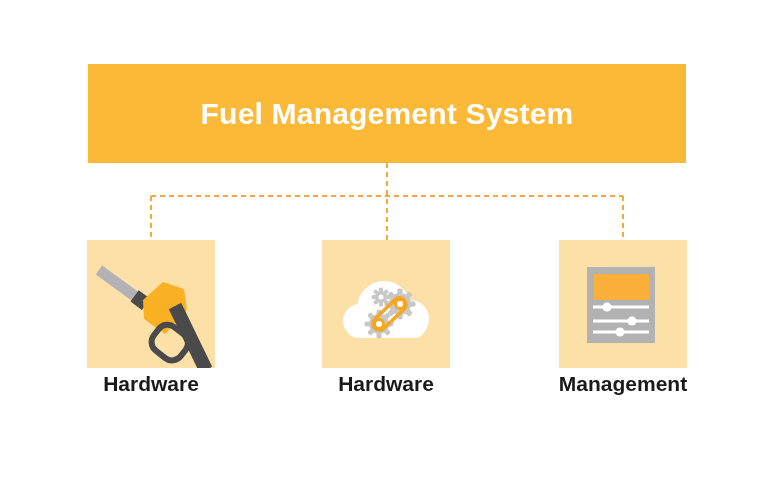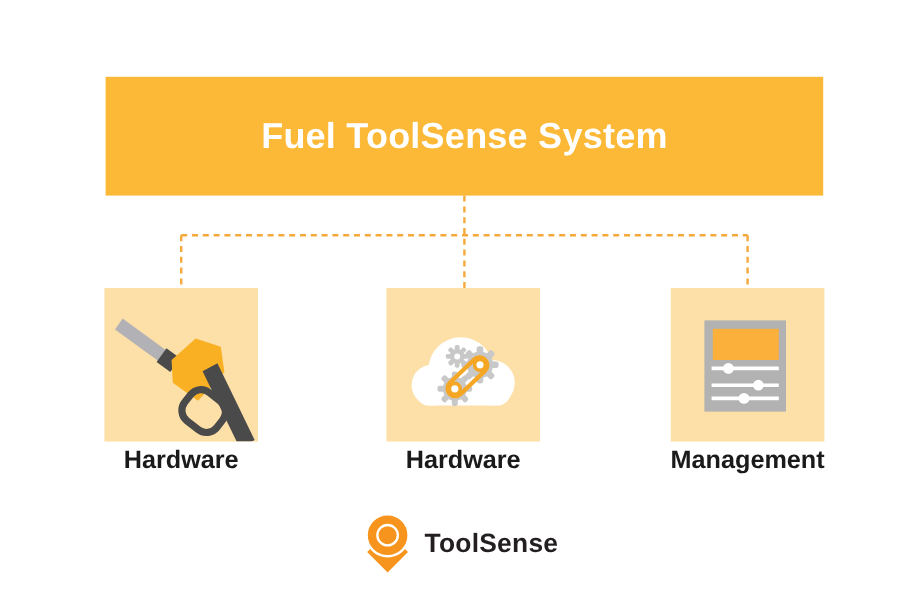--- a/index.html
+++ b/index.html
@@ -60,7 +60,7 @@
 <div class="canvas">
 
   <div class="header-node">
-    <span class="title">Fuel ToolSense System</span>
+    <span class="title">Fuel Management System</span>
   </div>
 
   <svg class="connectors" viewBox="0 0 768 492">

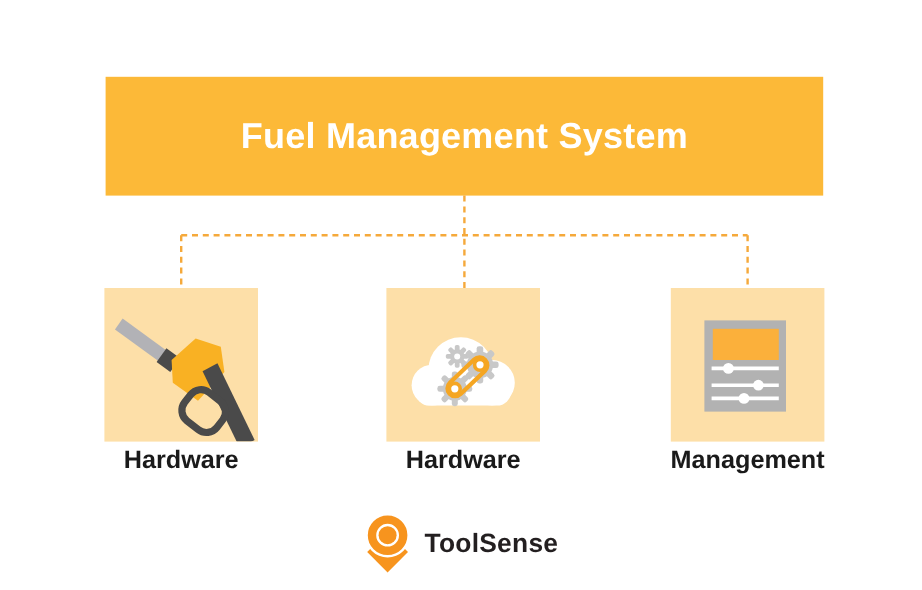--- a/index.html
+++ b/index.html
@@ -134,15 +134,6 @@
   <div class="node-label label-1">Hardware</div>
   <div class="node-label label-2">Management</div>
 
-  <div class="footer">
-    <svg class="pin" viewBox="0 0 40 52">
-      <polygon points="20,16 37,33 20,50 3,33" fill="#F7941E"></polygon>
-      <circle cx="20" cy="19" r="18.5" fill="#FFFFFF"></circle>
-      <circle cx="20" cy="19" r="13" fill="none" stroke="#F7941E" stroke-width="7"></circle>
-      <circle cx="20" cy="19" r="7.5" fill="#F7941E"></circle>
-    </svg>
-    <span class="brand">ToolSense</span>
-  </div>
 
 </div>
 

